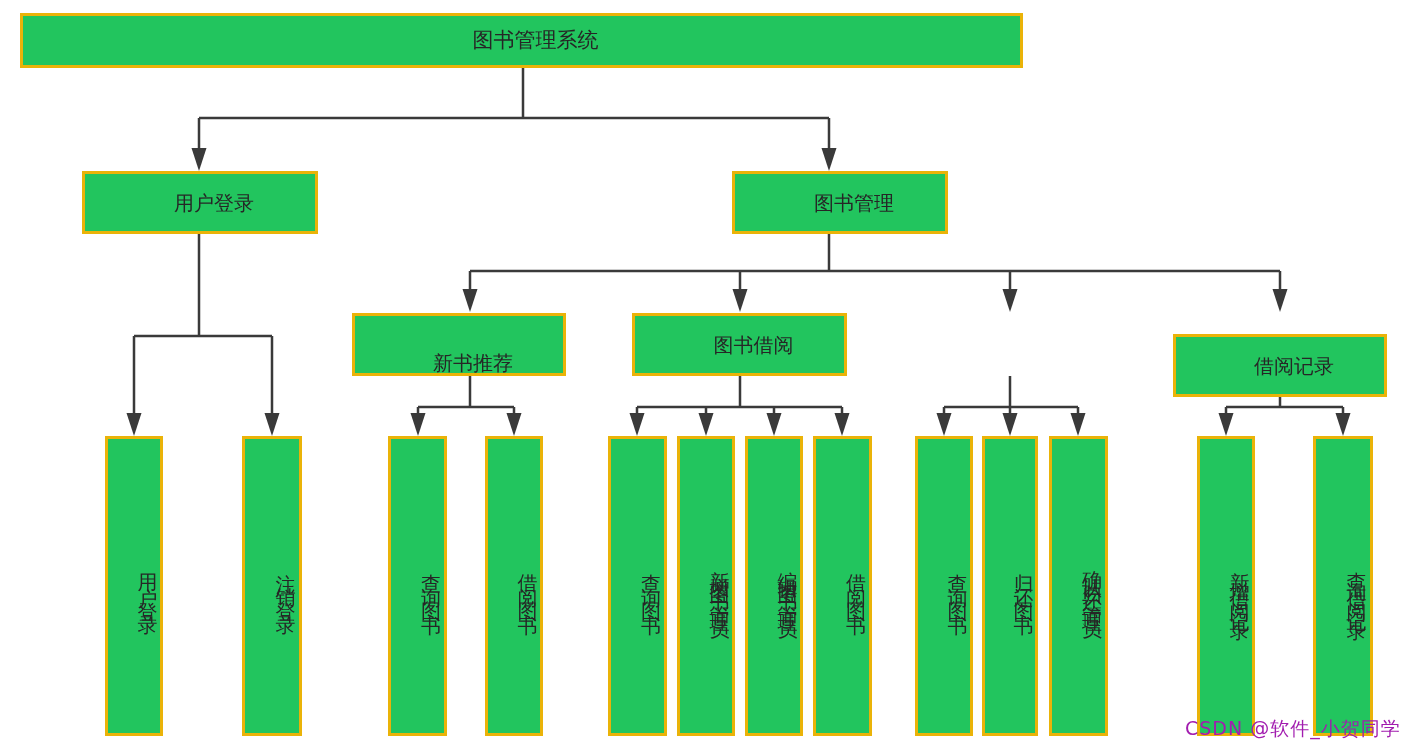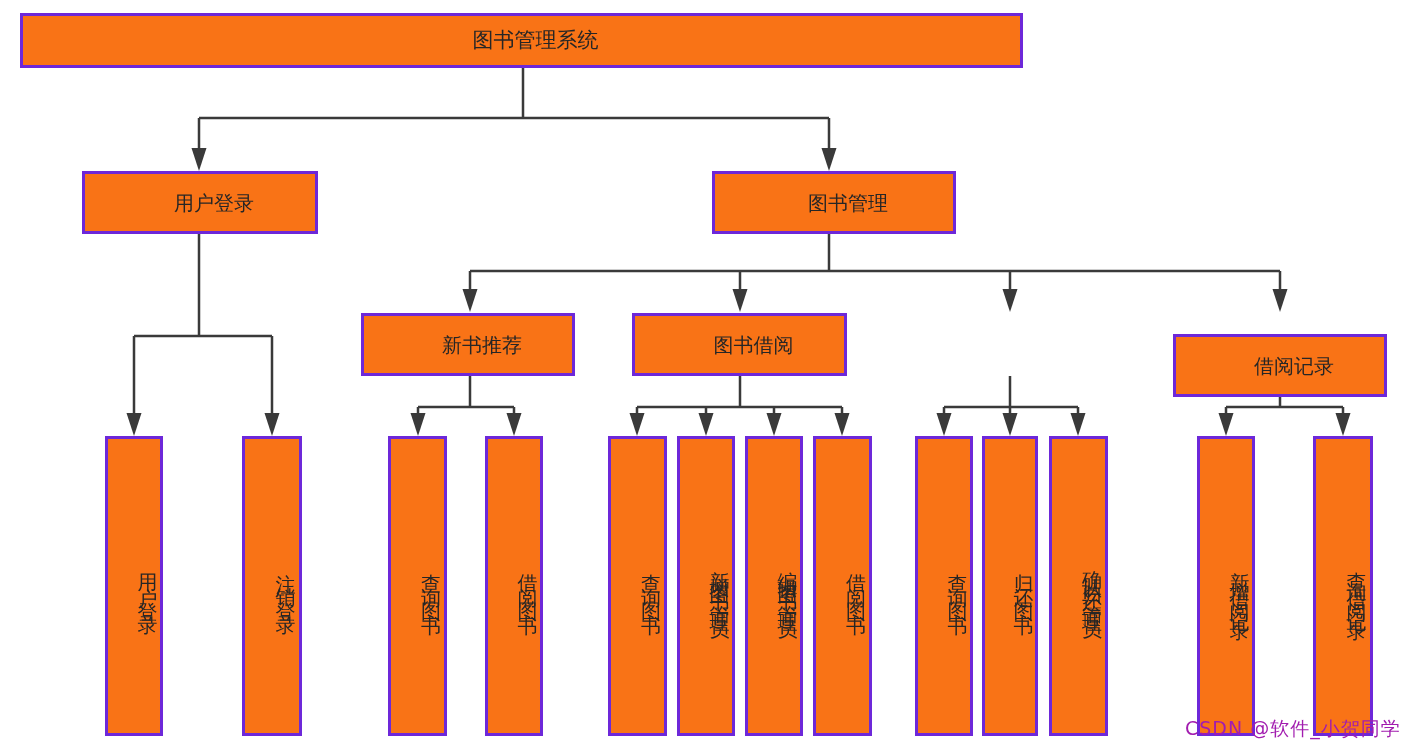--- a/index.html
+++ b/index.html
@@ -16,8 +16,8 @@
   .node{
     position:absolute;
     box-sizing:border-box;
-    border:3px solid #6d28d9;
-    background:#f97316;
+    border:3px solid #eab308;
+    background:#22c55e;
     display:flex;align-items:center;justify-content:center;
     color:#262626;
     font-size:20px;

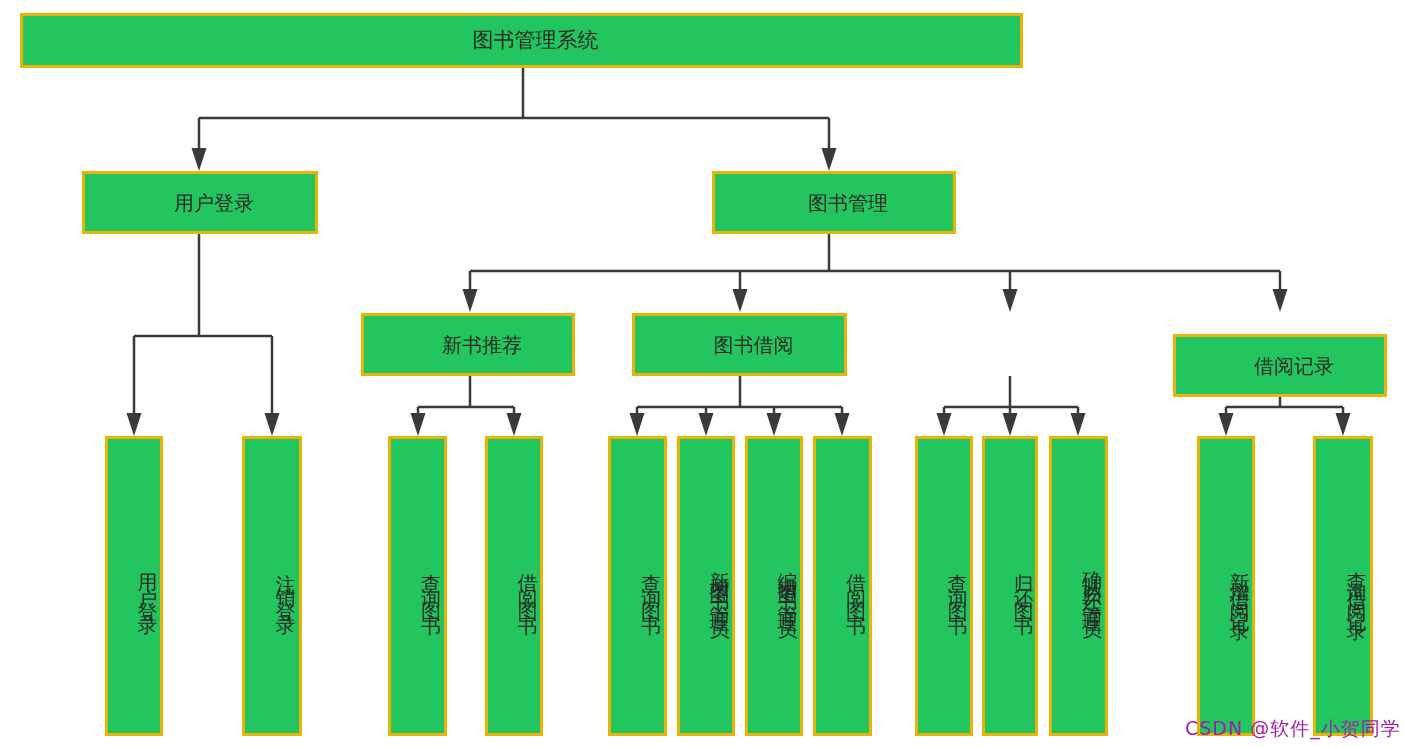--- a/index.html
+++ b/index.html
@@ -99,7 +99,7 @@
   <div class="node lvl2" style="left:82px;">
     <span>用户登录</span>
   </div>
-  <div class="node lvl2" style="left:712px;width:244px;">
+  <div class="node lvl2" style="left:732px;width:216px;">
     <span>图书管理</span>
   </div>
 

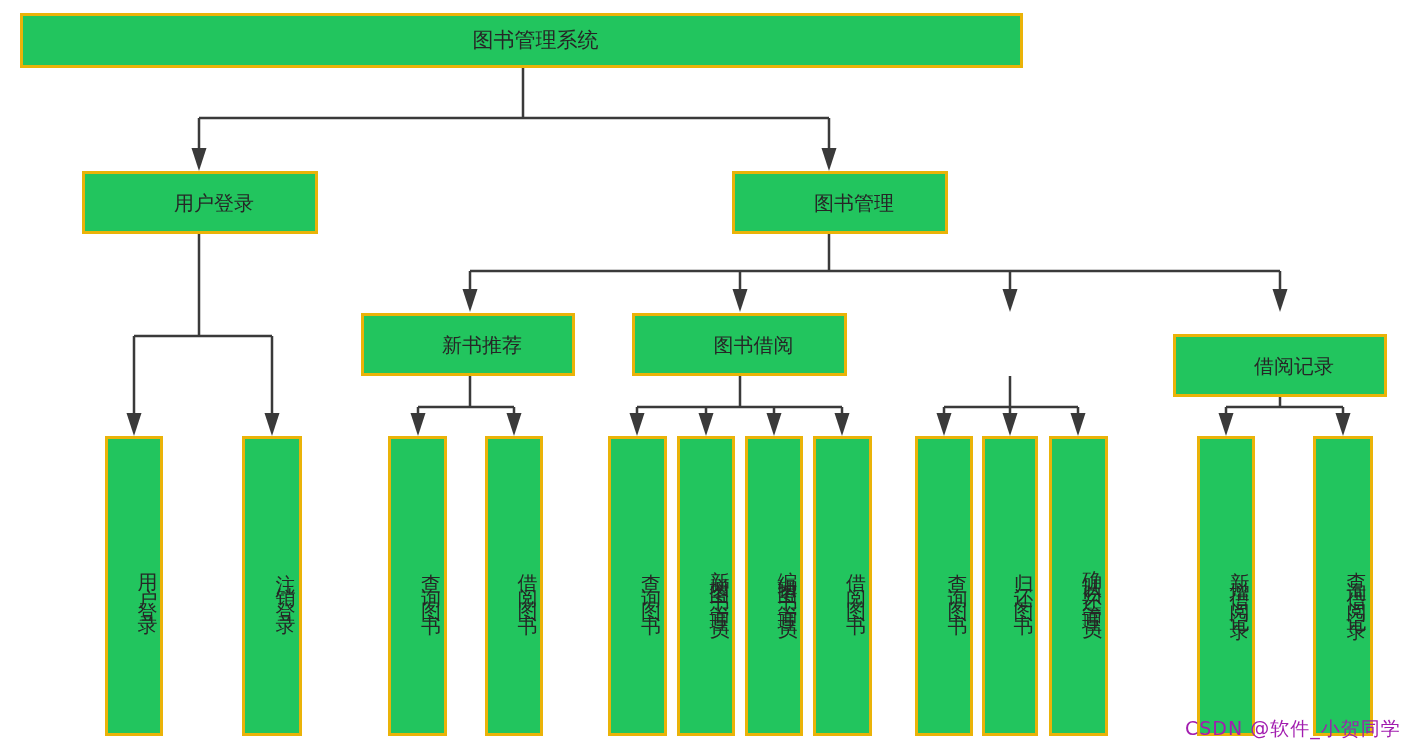--- a/index.html
+++ b/index.html
@@ -103,7 +103,7 @@
     <span>图书管理</span>
   </div>
 
-  <div class="node lvl3" style="left:361px;">
+  <div class="node lvl3" style="left:352px;align-items:flex-end;">
     <span>新书推荐</span>
   </div>
   <div class="node lvl3" style="left:632px;width:215px;">

